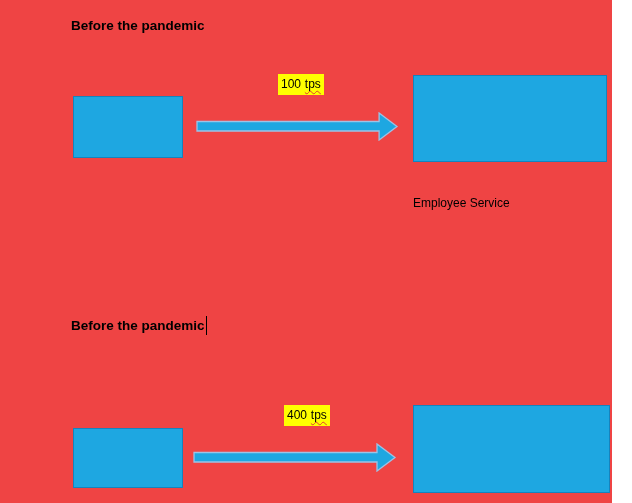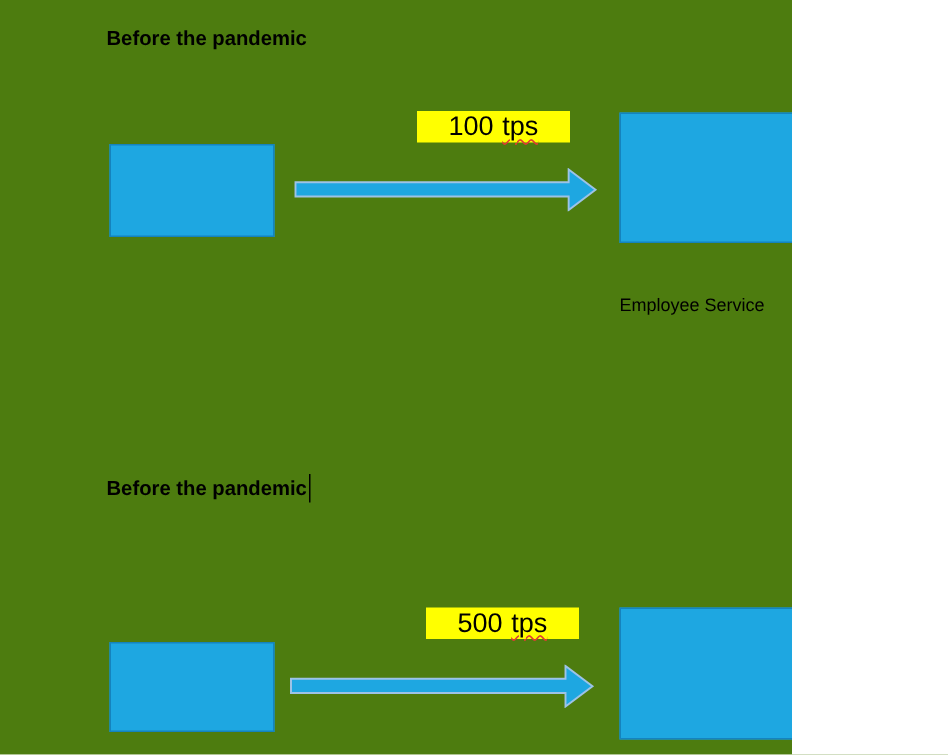--- a/index.html
+++ b/index.html
@@ -9,9 +9,9 @@
   }
   .canvas {
     position: relative;
-    width: 528px;
+    width: 612px;
     height: 503px;
-    background: #4d7c0f;
+    background: #ef4444;
     overflow: hidden;
     font-family: "Liberation Sans", sans-serif;
     color: #000000;

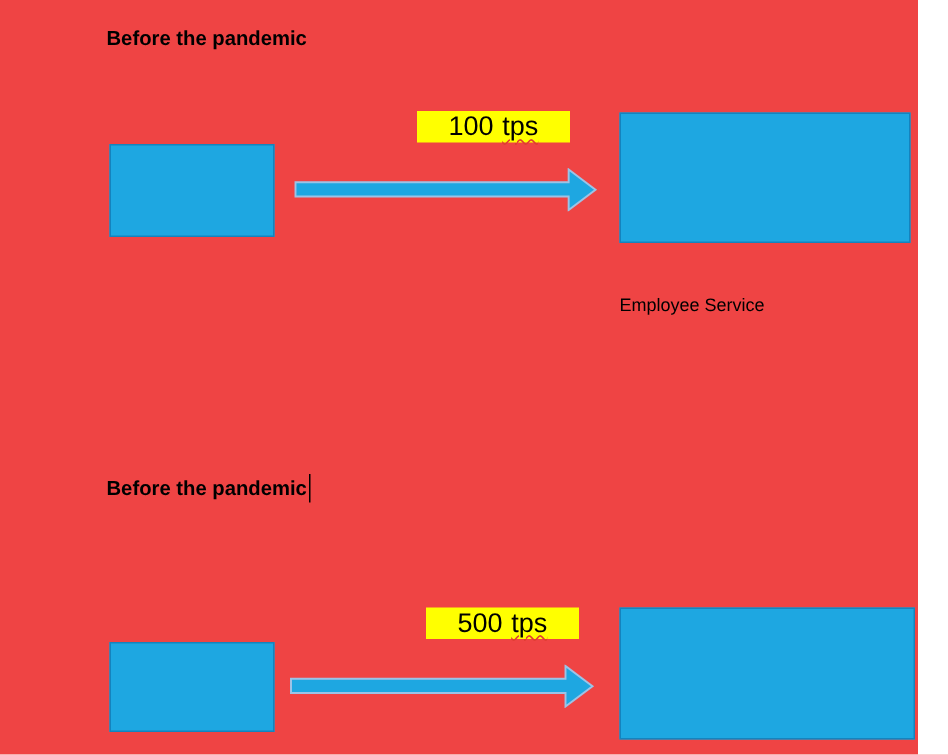--- a/index.html
+++ b/index.html
@@ -44,10 +44,10 @@
 
   .rate-label {
     background: var(--highlight);
-    font-size: 18px;
+    font-size: 12px;
     line-height: 21px;
     height: 21px;
-    padding: 0 21px;
+    padding: 0 3px;
     white-space: nowrap;
     color: #000000;
   }

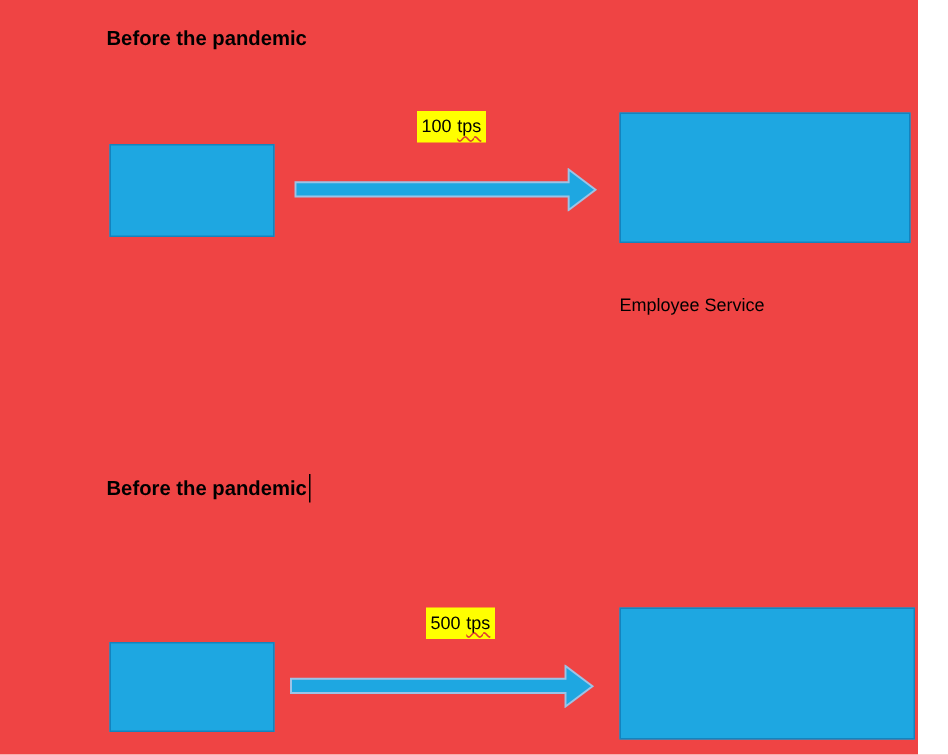--- a/index.html
+++ b/index.html
@@ -101,7 +101,7 @@
     </div>
 
     <div class="abs rate-label" style="left:284px; top:405px;">
-      <span>500</span><span class="misspelled">tps</span>
+      <span>400</span><span class="misspelled">tps</span>
     </div>
 
     <div class="abs shape-rect" style="left:73px; top:428px; width:110px; height:60px;"></div>

